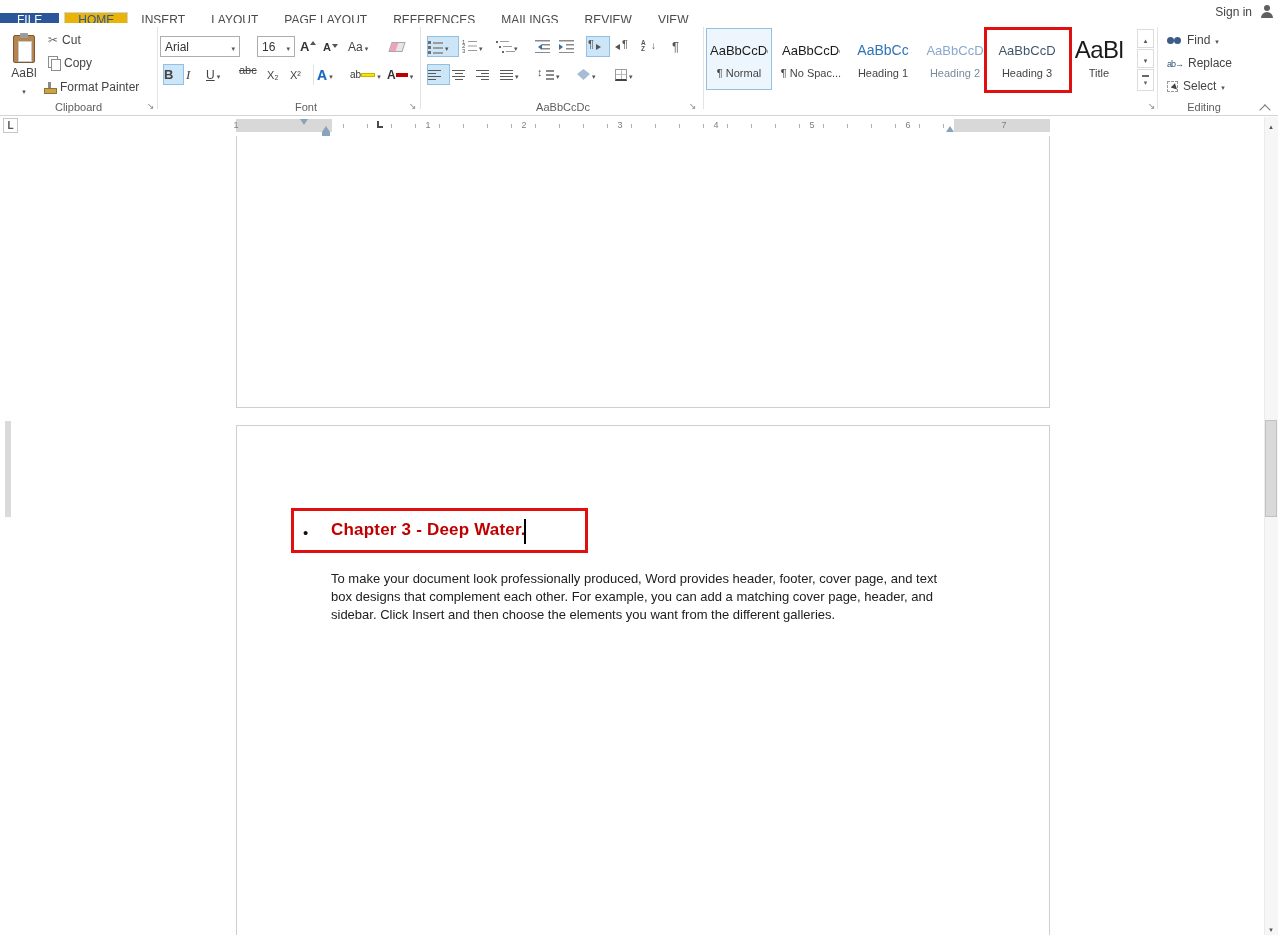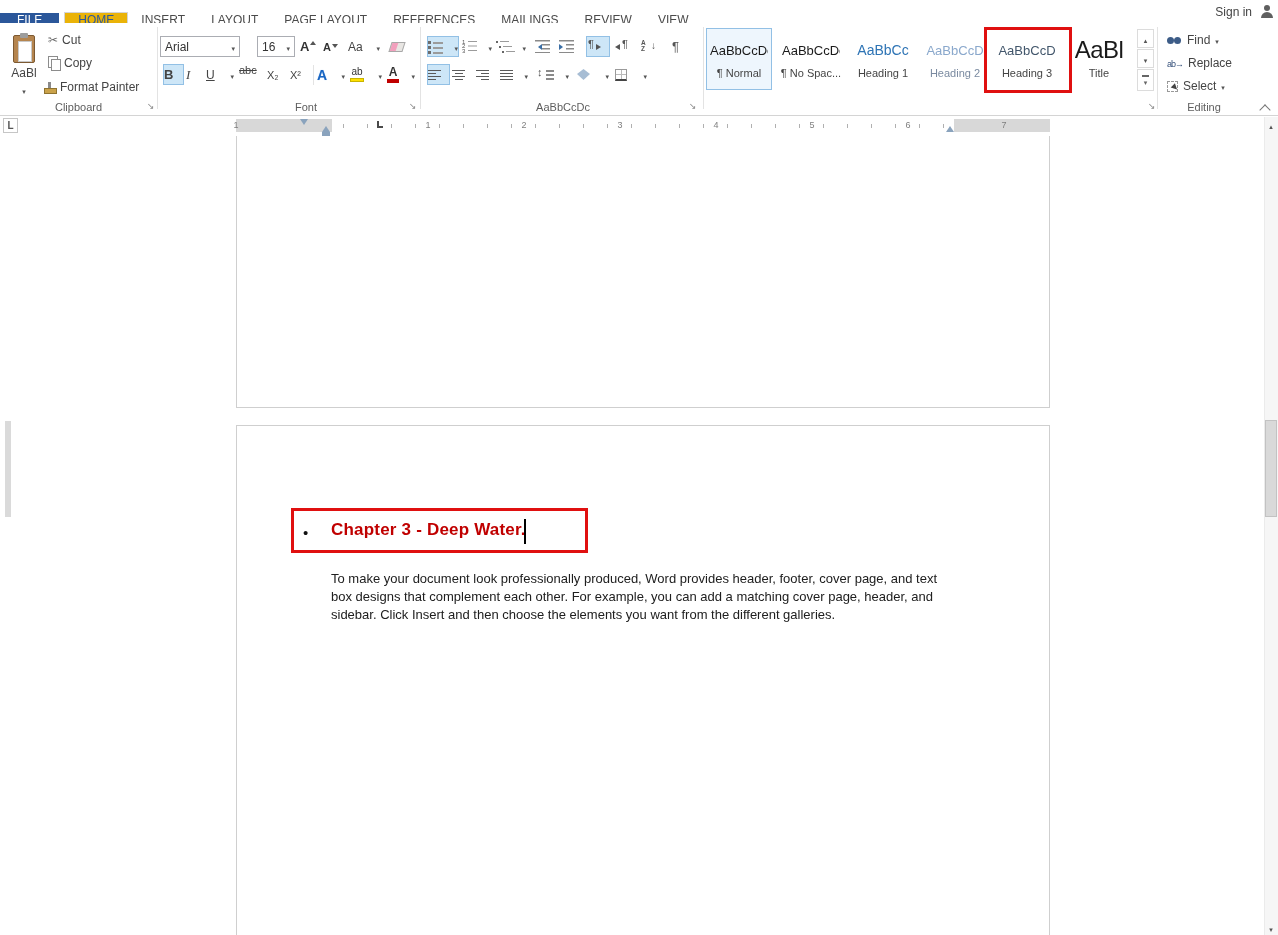--- a/index.html
+++ b/index.html
@@ -28,7 +28,7 @@
   .collapse::before{content:"";display:block;width:7px;height:7px;border-left:1.5px solid #777;border-top:1.5px solid #777;
                     transform:rotate(45deg);margin:4px auto 0}
 
-  .rbtn{position:absolute;height:21px;display:flex;align-items:center;justify-content:space-between;gap:2px;border:1px solid transparent;color:#444}
+  .rbtn{position:absolute;height:21px;display:flex;align-items:center;justify-content:flex-start;gap:2px;border:1px solid transparent;color:#444}
   .toggled{background:#cde6f7;border-color:#92c0e5}
   .g-da::before{content:"▾";font-size:7px;color:#555;line-height:1}
   .g-up::before{content:"▴";font-size:7px;color:#555;line-height:1}

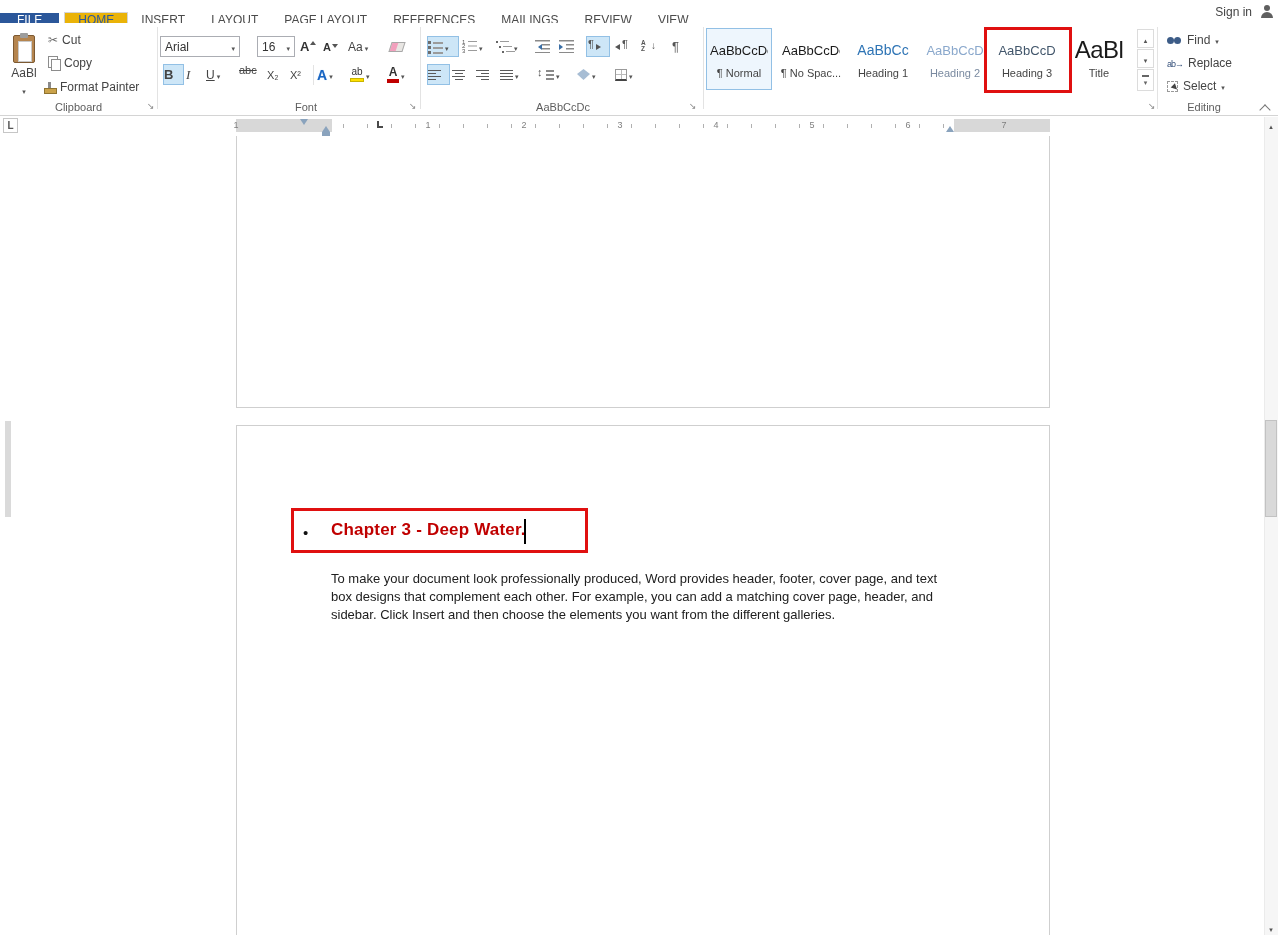--- a/index.html
+++ b/index.html
@@ -65,7 +65,7 @@
   .t-strike{text-decoration:line-through;font-size:11px}
   .t-sub,.t-sup{font-size:11px}
   .fx-a{color:#1a66c2;font-weight:bold;font-size:14px;text-shadow:0 0 1px #a9ccf5}
-  .stack{display:flex;flex-direction:column;align-items:center;line-height:1}
+  .stack{display:flex;flex-direction:row;align-items:center;line-height:1}
   .hl-ab{font-size:10px;color:#333}
   .hl-bar{width:14px;height:4px;background:#ffe000;border:1px solid #c9b400;margin-top:1px}
   .fc-a{font-size:12px;font-weight:bold;color:#333}

